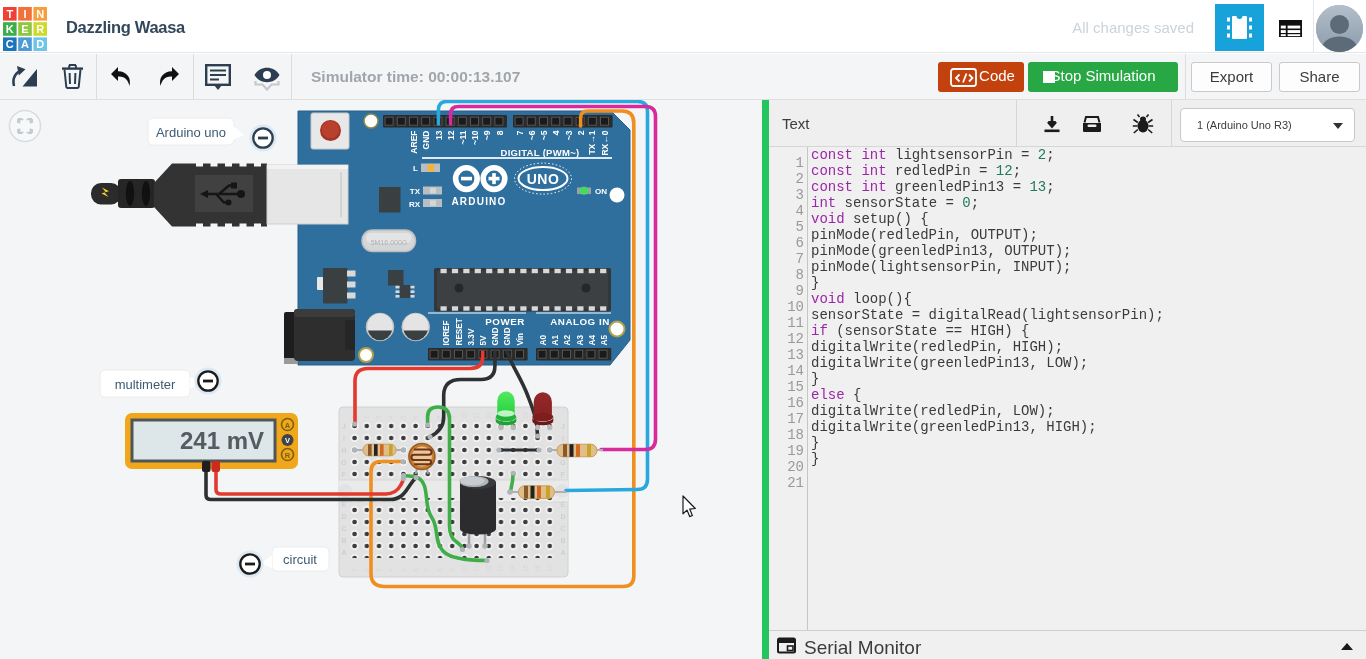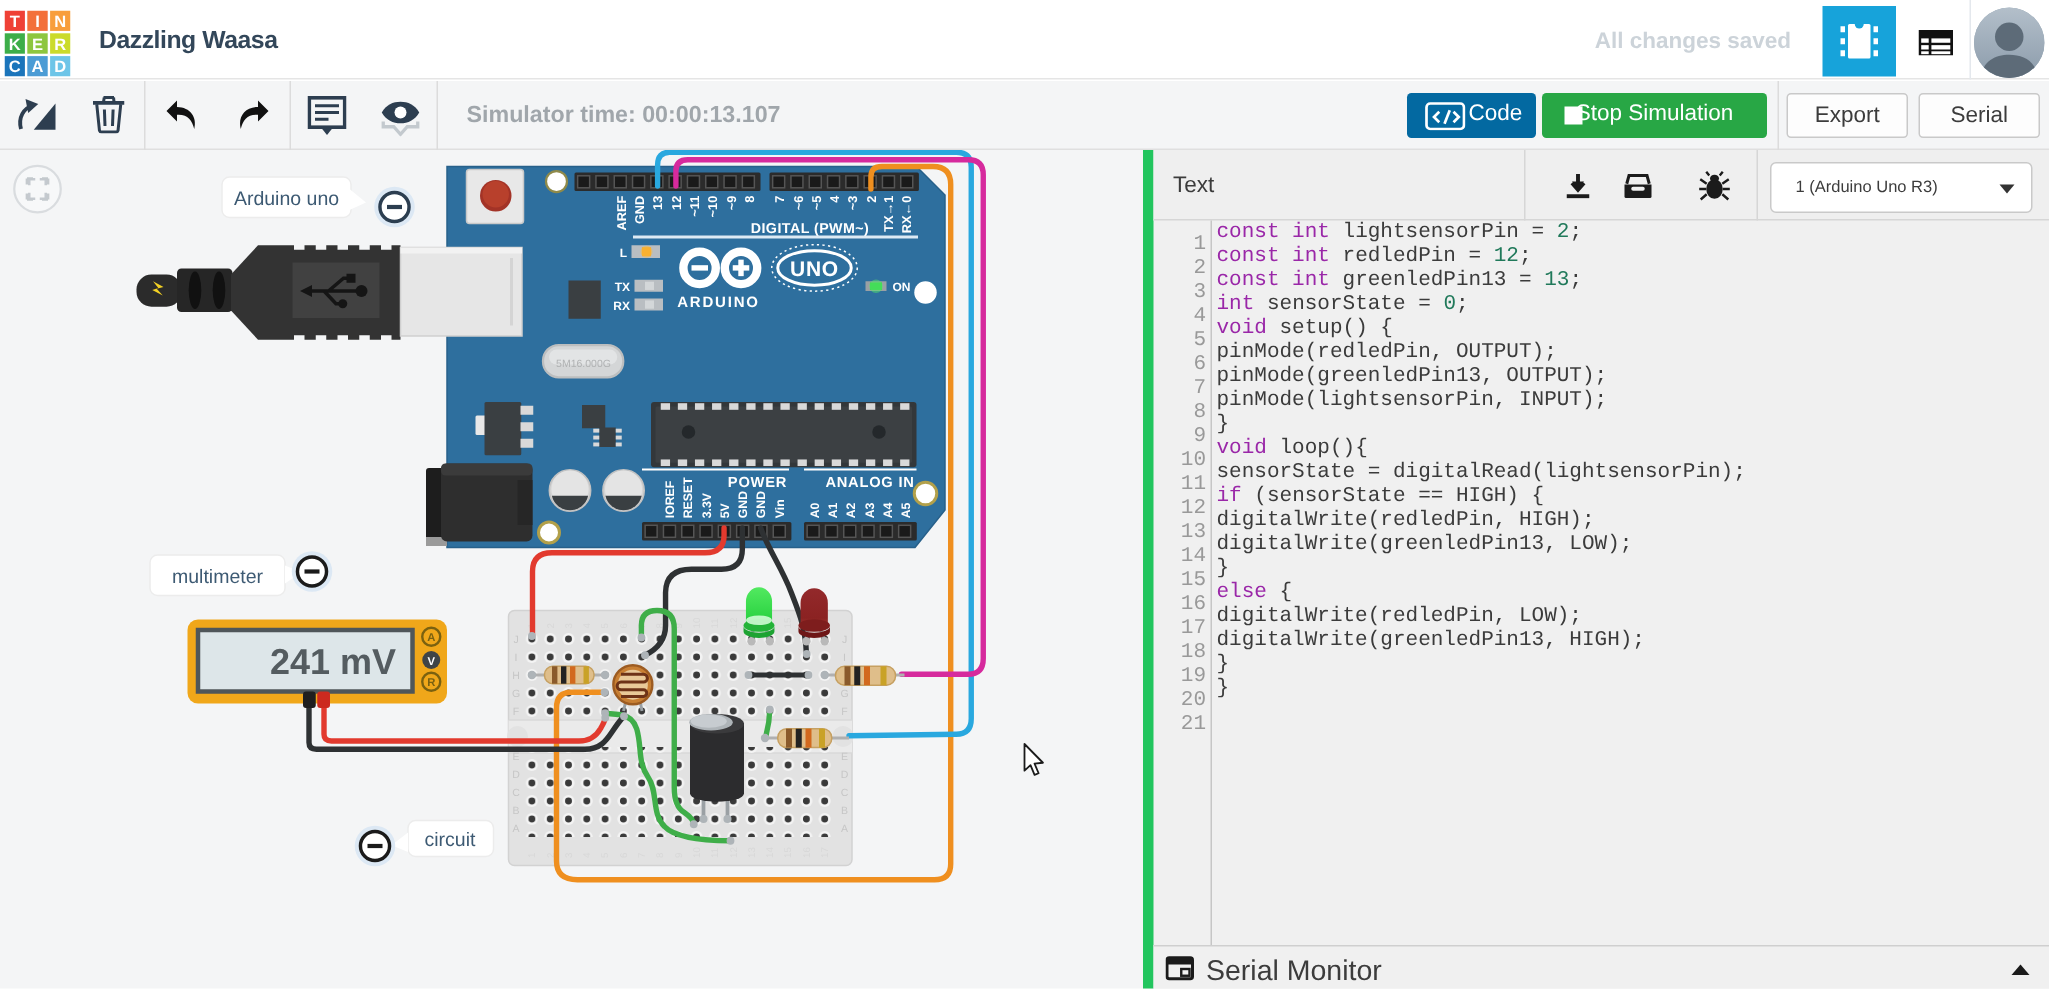--- a/index.html
+++ b/index.html
@@ -8,7 +8,7 @@
   
   #topbar { position:absolute; left:0; top:0; width:1366px; height:53px; background:#fff; border-bottom:1px solid #e5e5e5; }
   #title { position:absolute; left:66px; top:18px; font-size:16.5px; font-weight:bold; color:#33475a; letter-spacing:-0.3px; }
-  #saved { position:absolute; right:172px; top:19px; font-size:15px; font-weight:bold; color:#ccd3d9; }
+  #saved { position:absolute; right:172px; top:19px; font-size:15px; font-weight:normal; color:#ccd3d9; }
   #chipbtn { position:absolute; left:1215px; top:4px; width:49px; height:47px; background:#17a3da; }
   #listbtn { position:absolute; left:1279px; top:20px; width:23px; height:17px; }
   #avatar { position:absolute; left:1316px; top:5px; width:47px; height:47px; border-radius:50%; overflow:hidden; background:#93a5b4; }

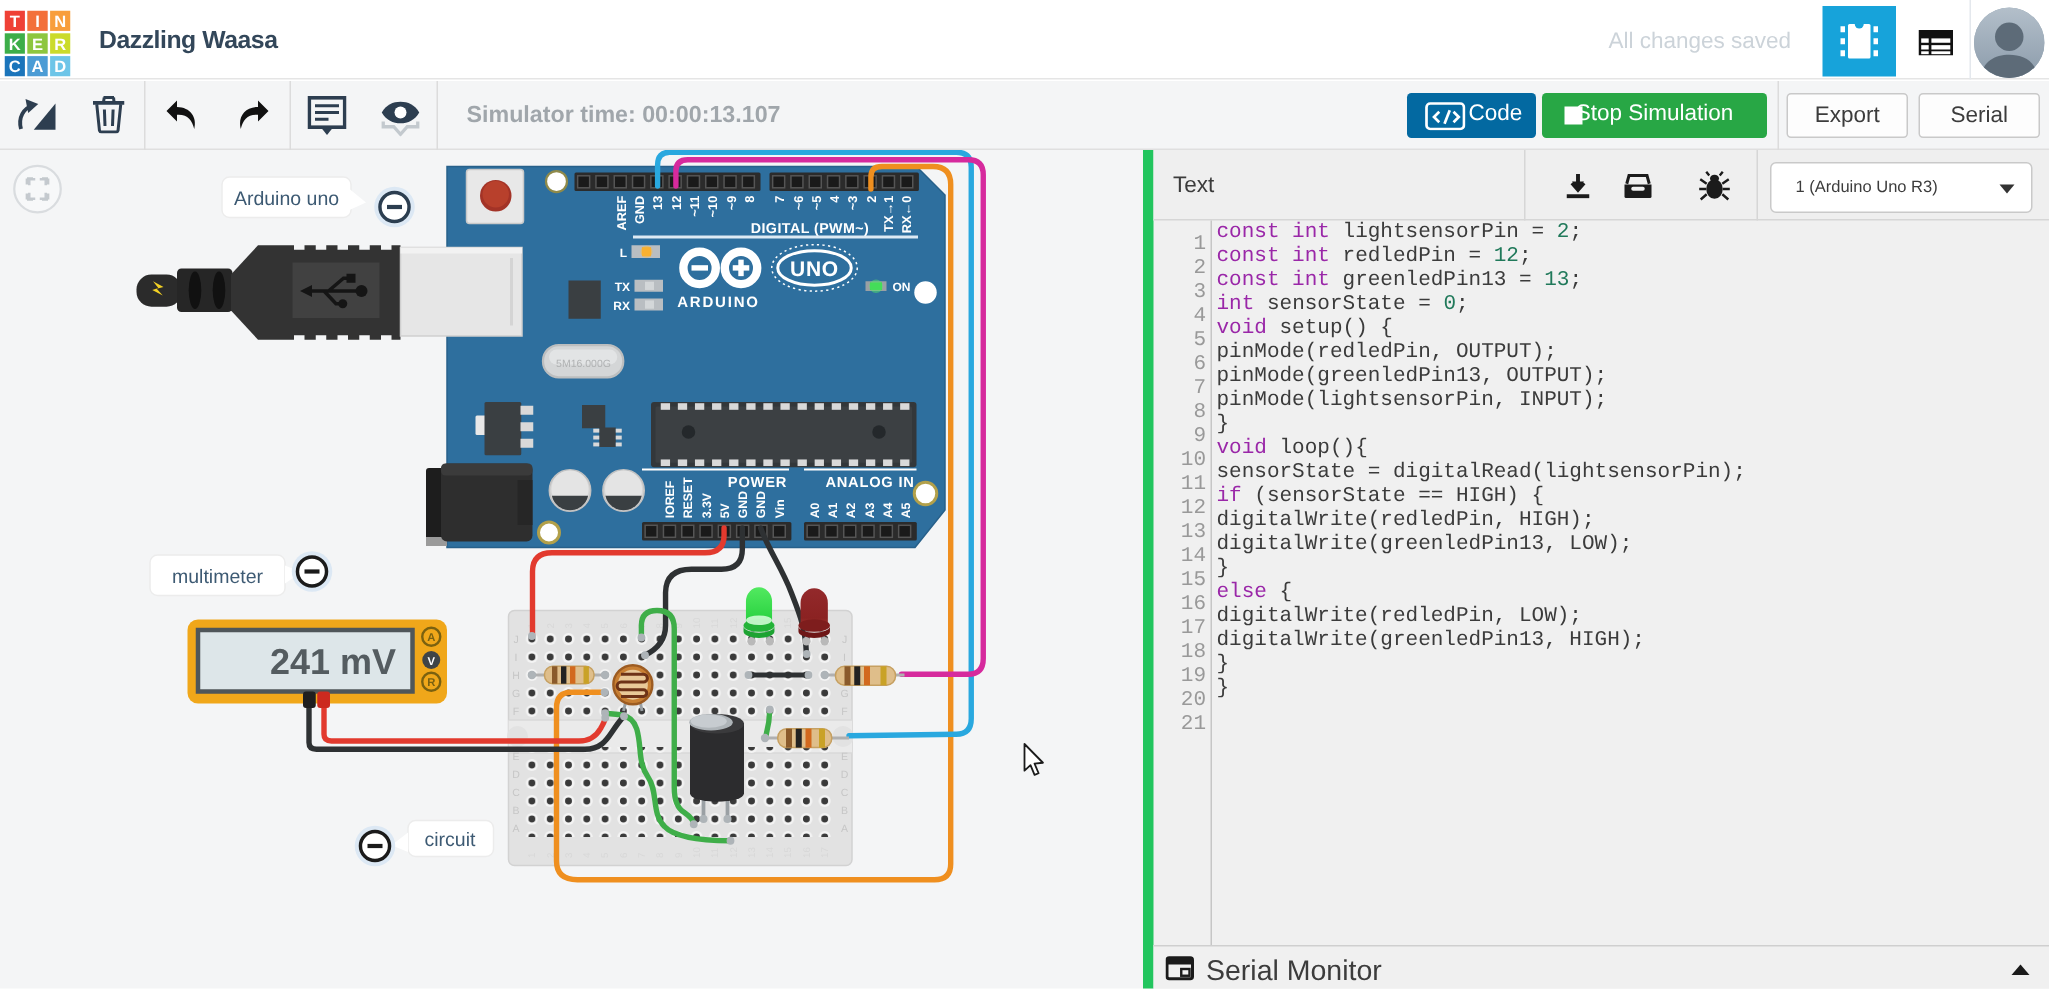--- a/index.html
+++ b/index.html
@@ -17,7 +17,7 @@
   .tsep { position:absolute; top:0; width:1px; height:46px; background:#dcdcdc; }
   #simtime { position:absolute; left:311px; top:14px; font-size:15.5px; font-weight:bold; color:#a0a6ab; }
   .btn { position:absolute; top:8px; height:30px; border-radius:3px; font-size:15px; line-height:28px; text-align:center; }
-  #btn-code { left:938px; width:86px; background:#0369a1; color:#fff; }
+  #btn-code { left:938px; width:86px; background:#c2410c; color:#fff; }
   #btn-stop { left:1028px; width:150px; background:#28a745; color:#fff; }
   #btn-export { left:1191px; width:81px; background:#fdfdfd; border:1px solid #c9c9c9; color:#3c3c3c;text-align:center; }
   #btn-share { left:1279px; width:81px; background:#fdfdfd; border:1px solid #c9c9c9; color:#3c3c3c; }

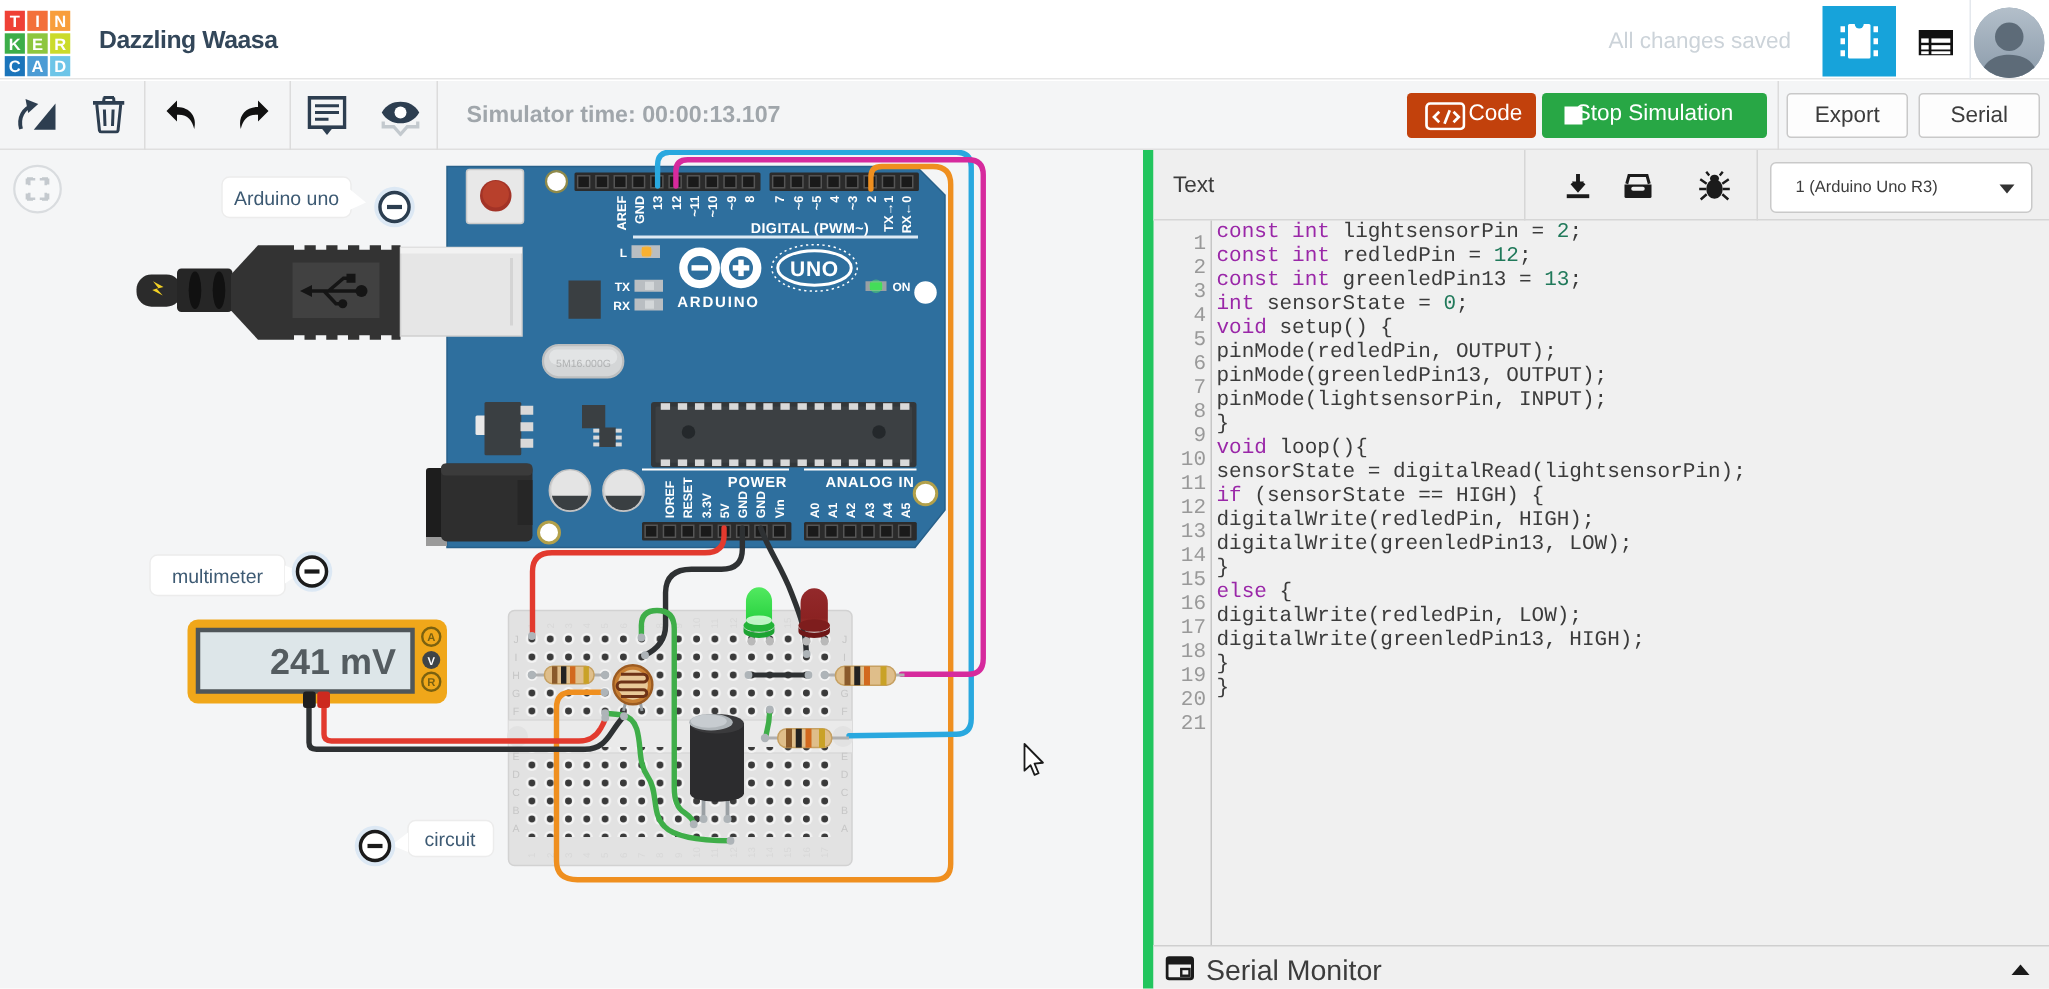--- a/index.html
+++ b/index.html
@@ -168,7 +168,7 @@
     <span style="">Stop Simulation</span>
   </div>
   <div class="btn" id="btn-export">Export</div>
-  <div class="btn" id="btn-share">Serial</div>
+  <div class="btn" id="btn-share">Share</div>
 </div>
 
 <div id="canvas">

